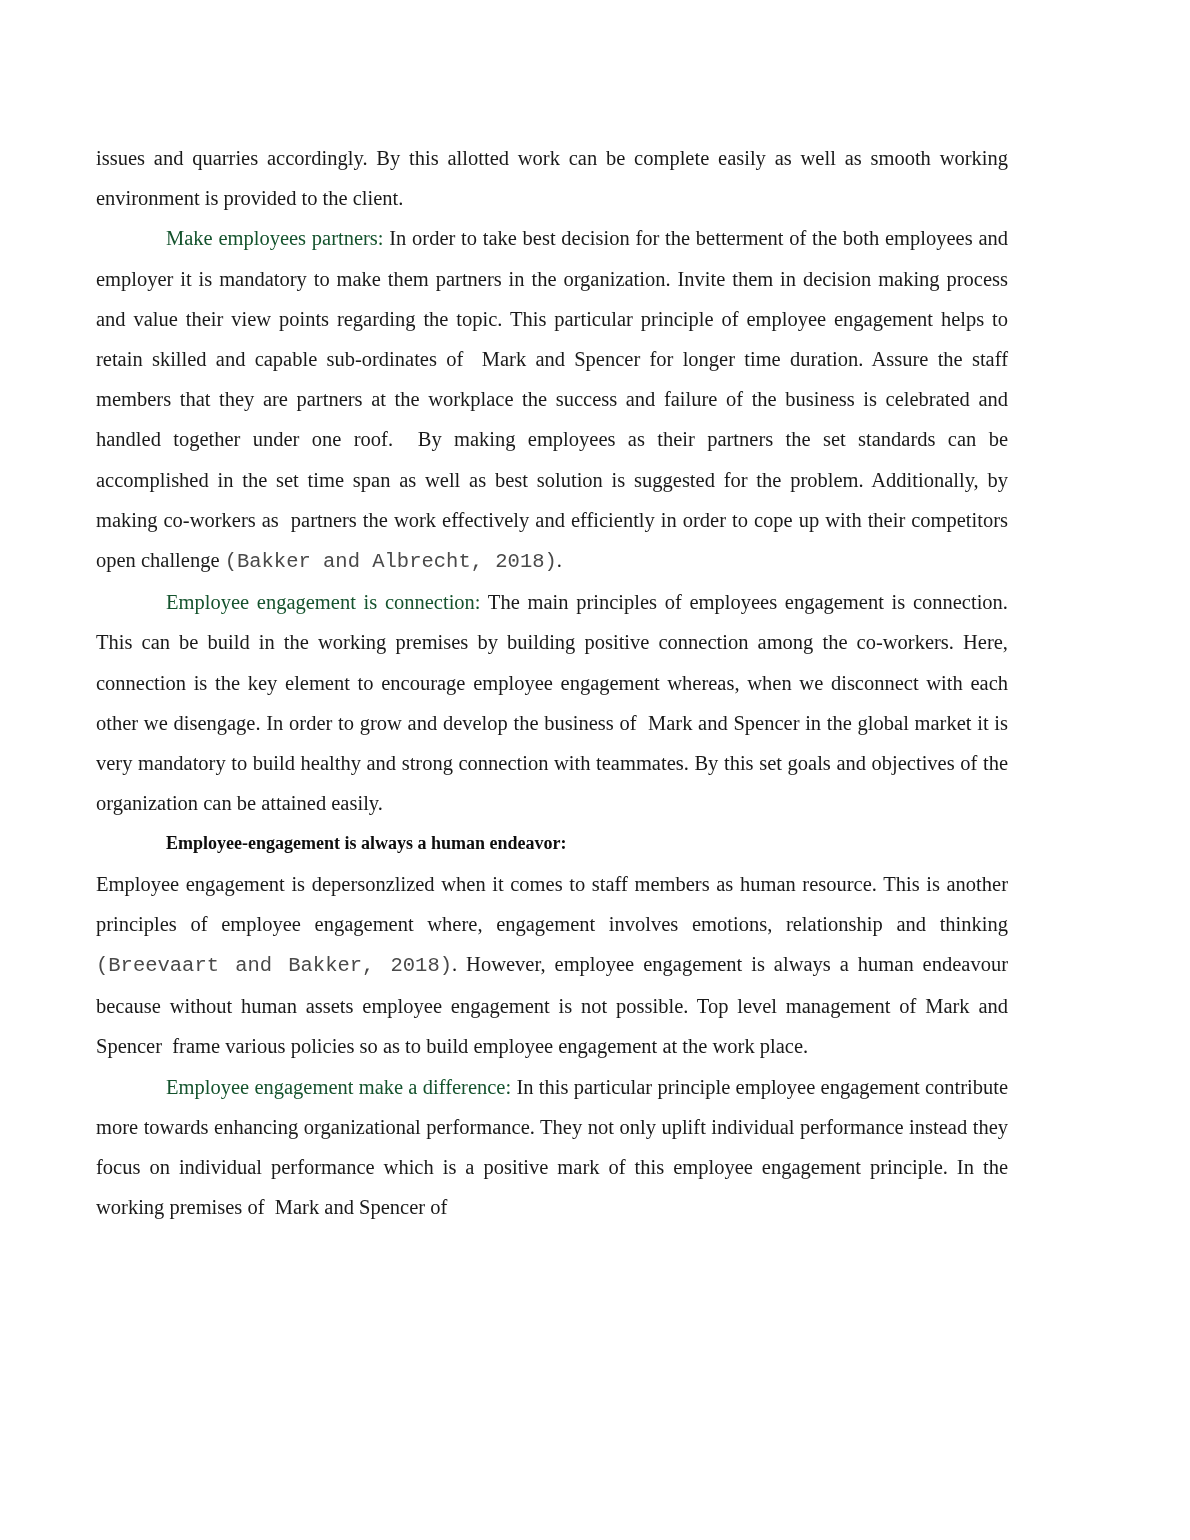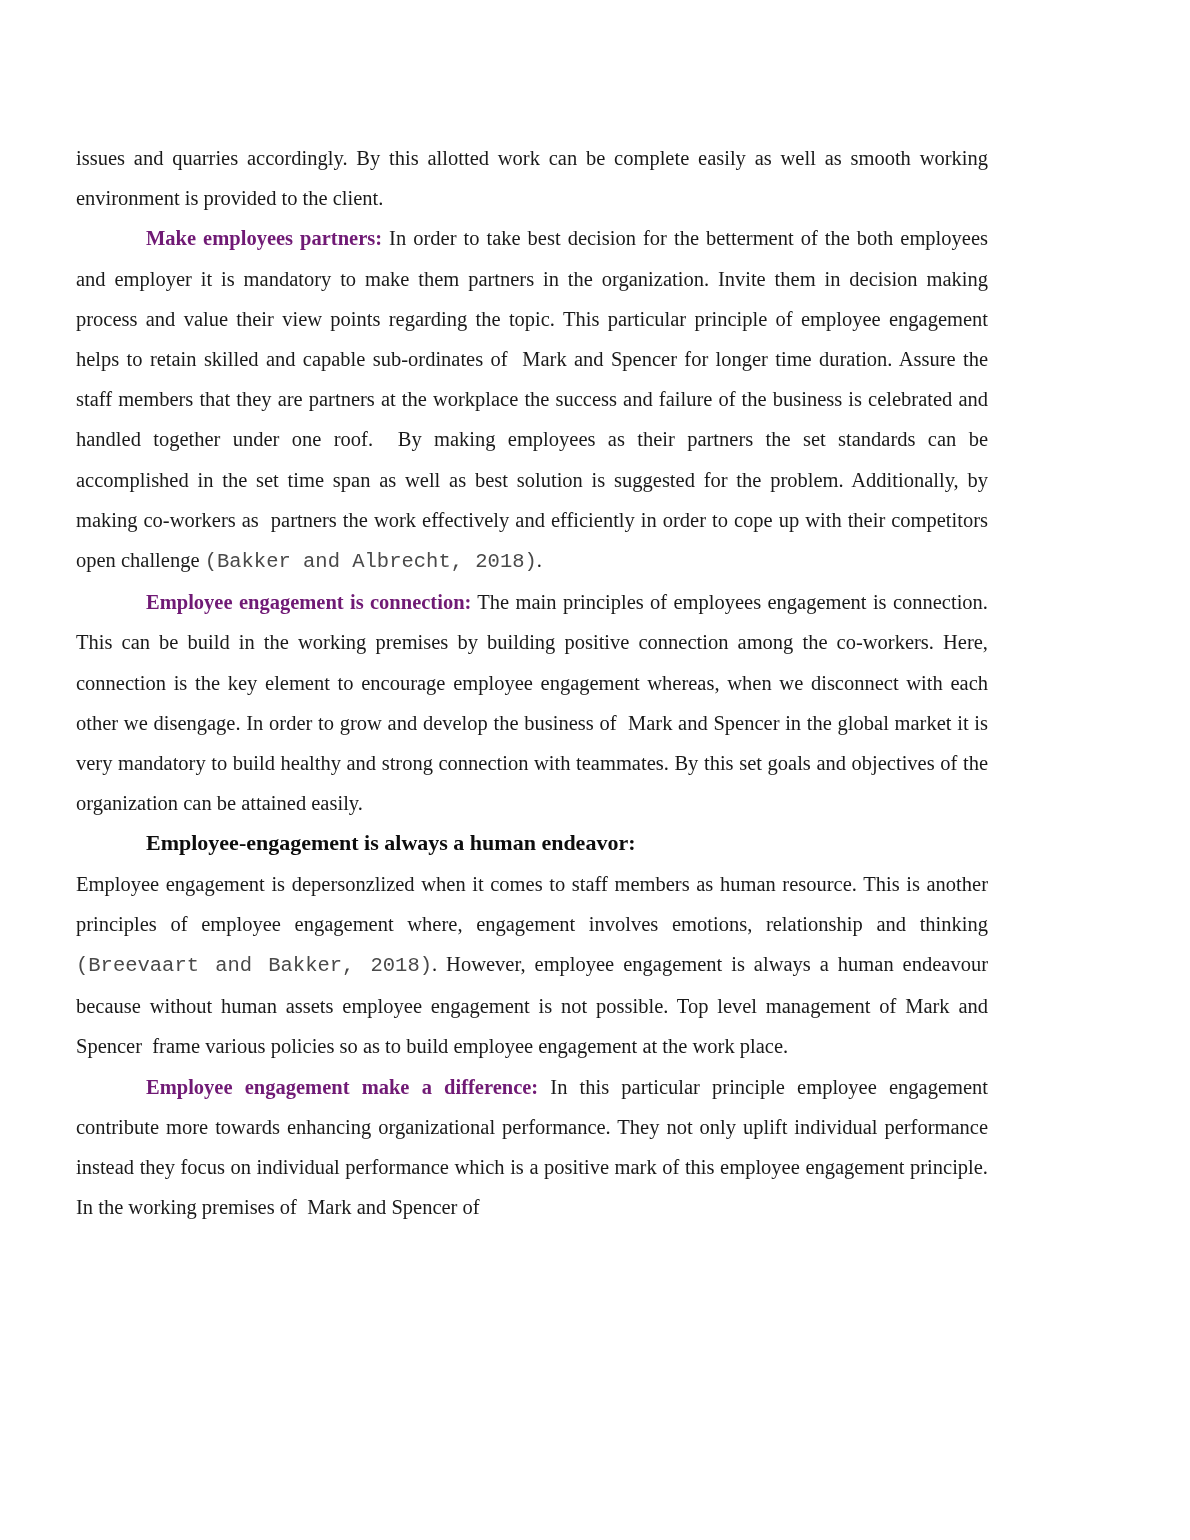--- a/index.html
+++ b/index.html
@@ -22,7 +22,7 @@
     height: 1540px;
     background: #ffffff;
     box-sizing: border-box;
-    padding: 138px 140px 0 76px;
+    padding: 138px 140px 0 96px;
   }
 
   .doc-body {

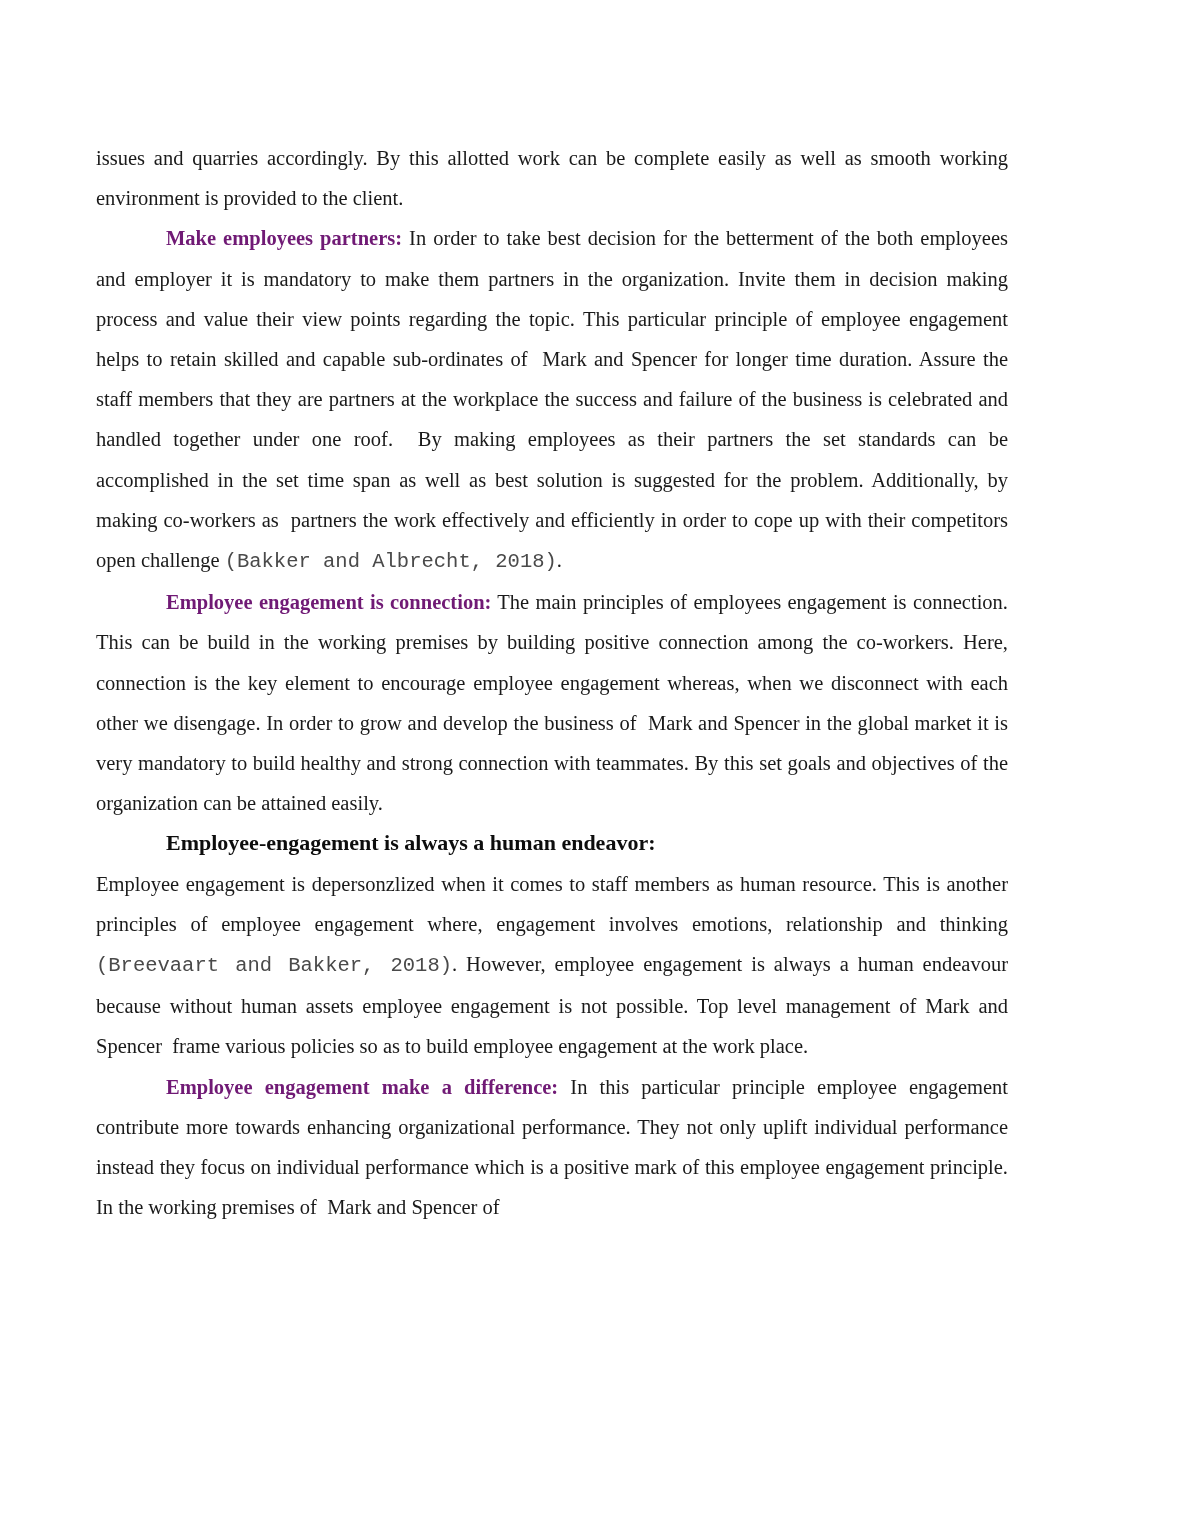--- a/index.html
+++ b/index.html
@@ -58,8 +58,8 @@
   }
 
   .run-in-heading {
-    font-weight: bold;
-    color: #701a75;
+    font-weight: normal;
+    color: #14532d;
   }
 
   .citation {

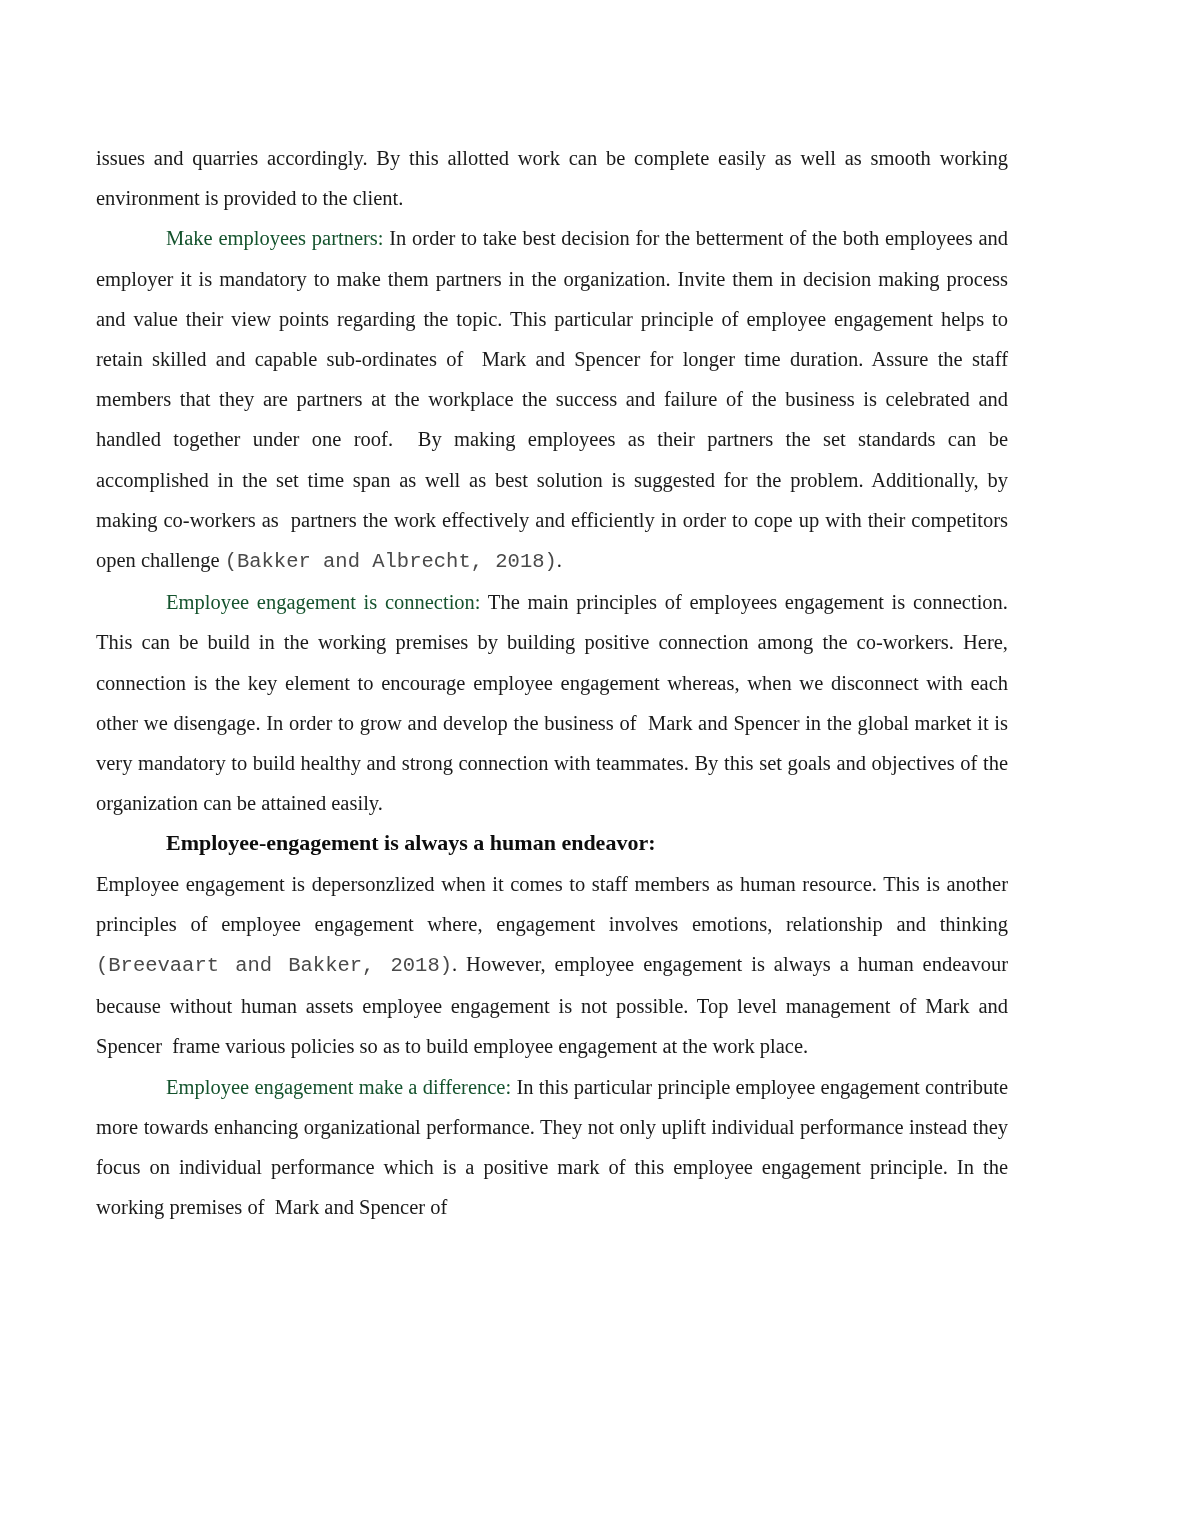--- a/index.html
+++ b/index.html
@@ -51,7 +51,7 @@
     padding: 0;
     text-align: left;
     text-indent: 70px;
-    font-size: 22px;
+    font-size: 18px;
     line-height: 40.2px;
     font-weight: bold;
     color: #0d0d0d;

